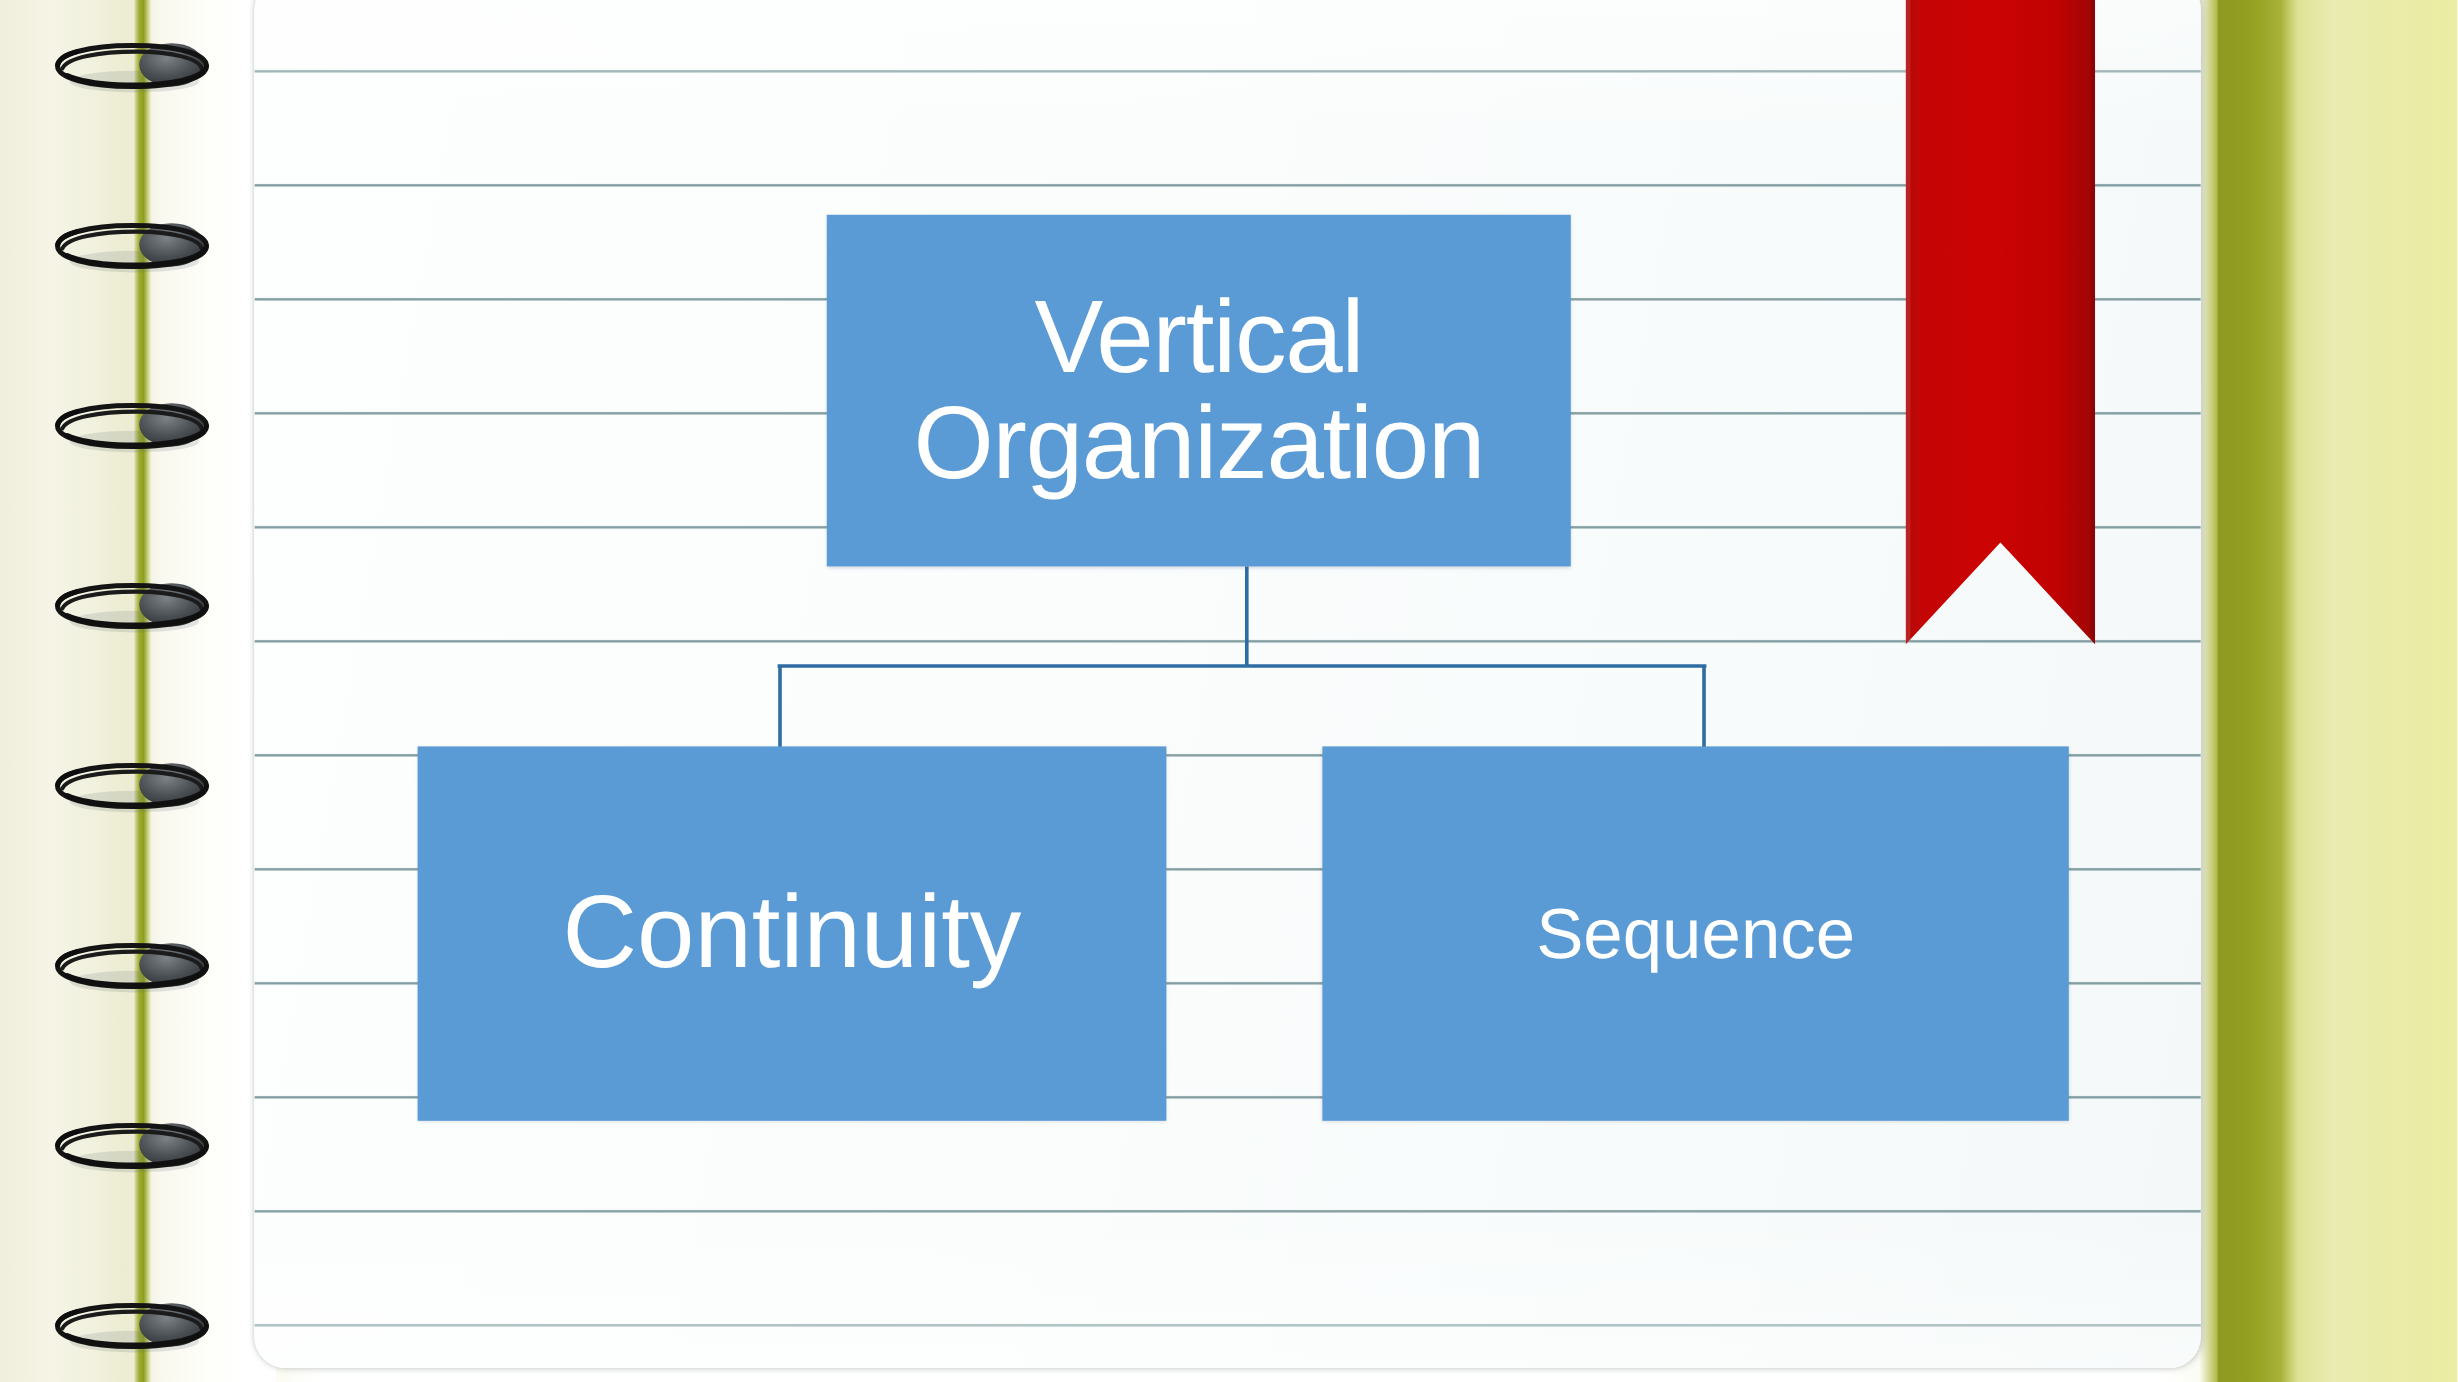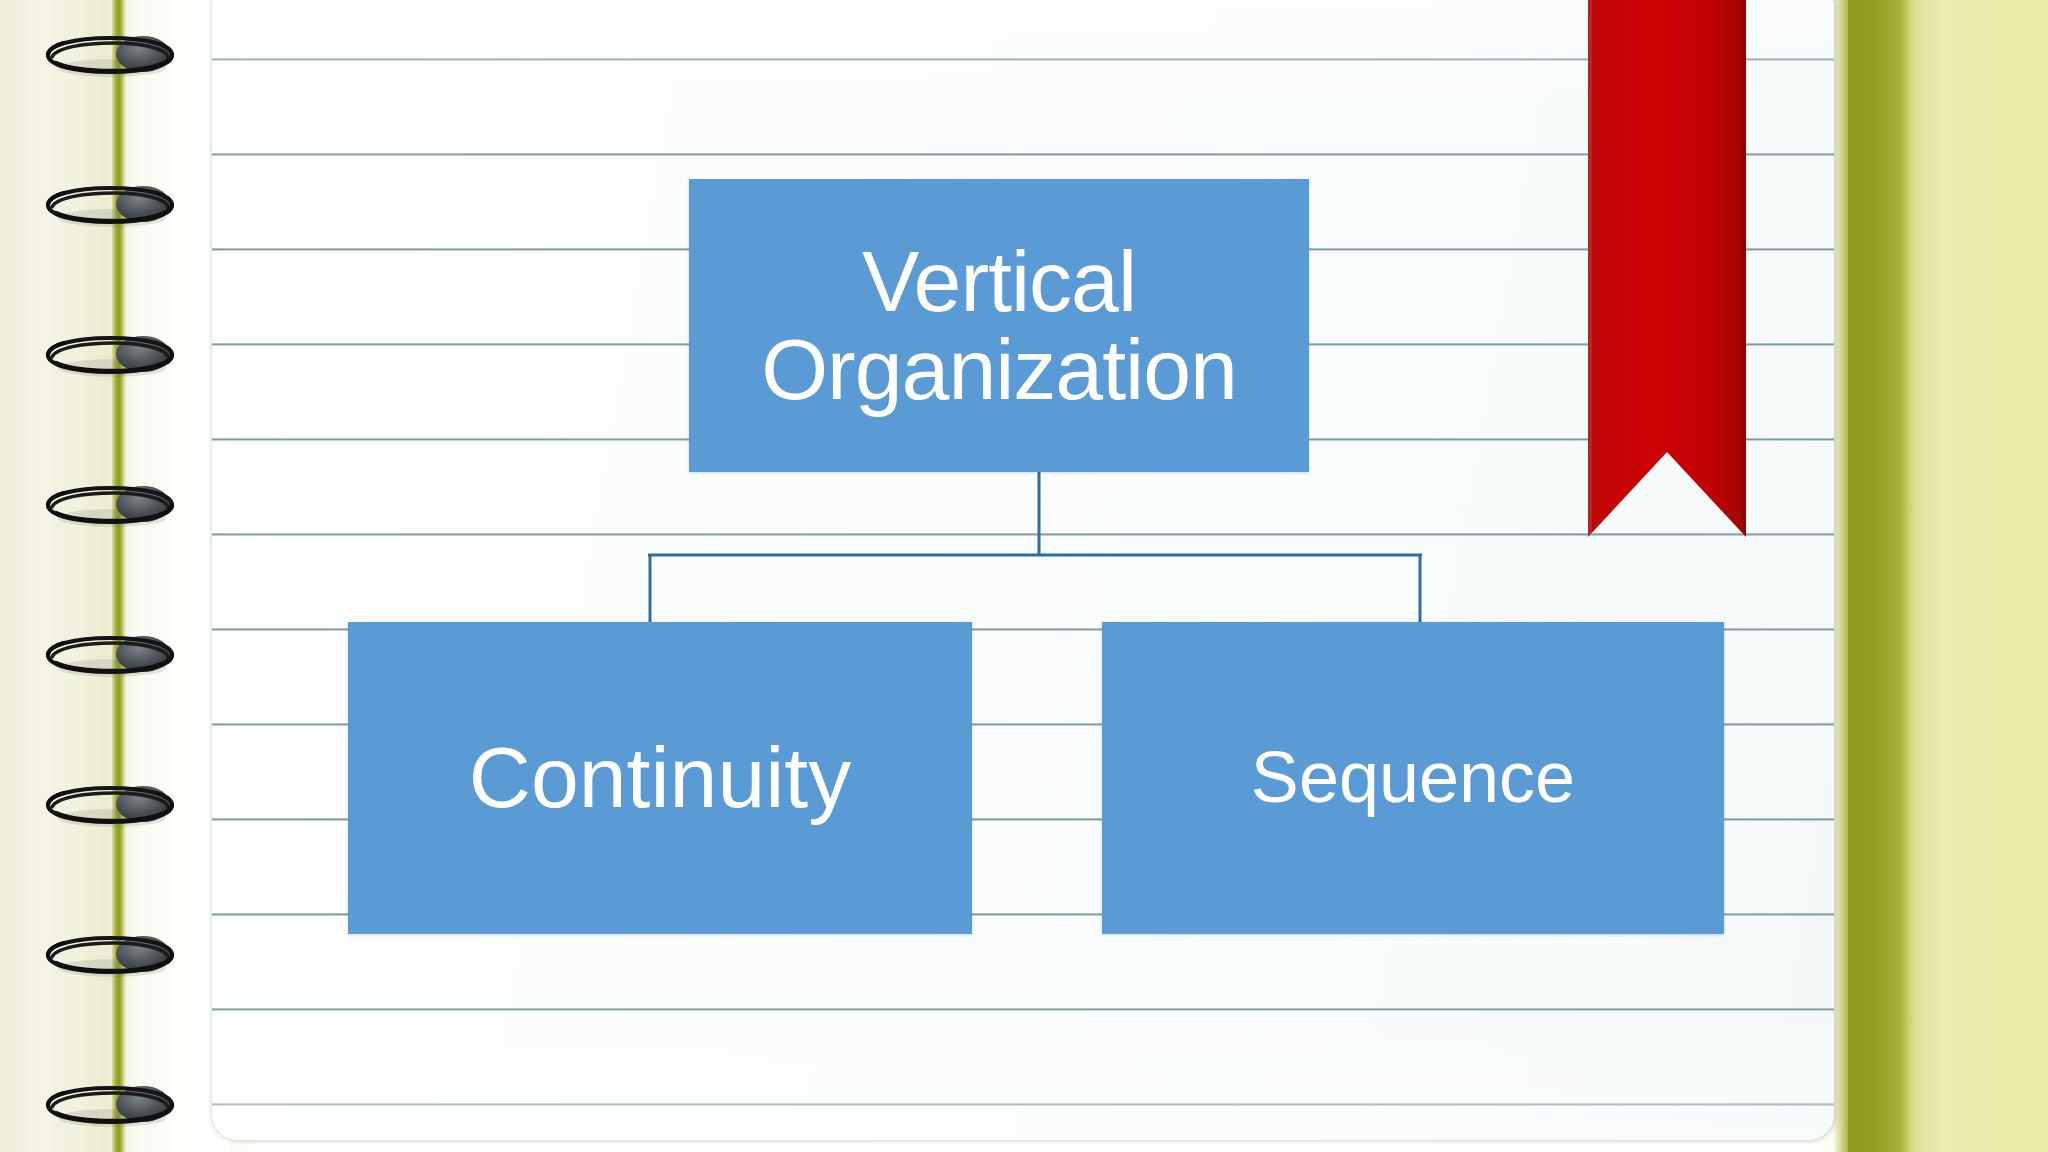--- a/index.html
+++ b/index.html
@@ -172,7 +172,7 @@
     top: 622px;
     width: 622px;
     height: 312px;
-    font-size: 72px;
+    font-size: 59px;
     justify-content: center;
   }
 

